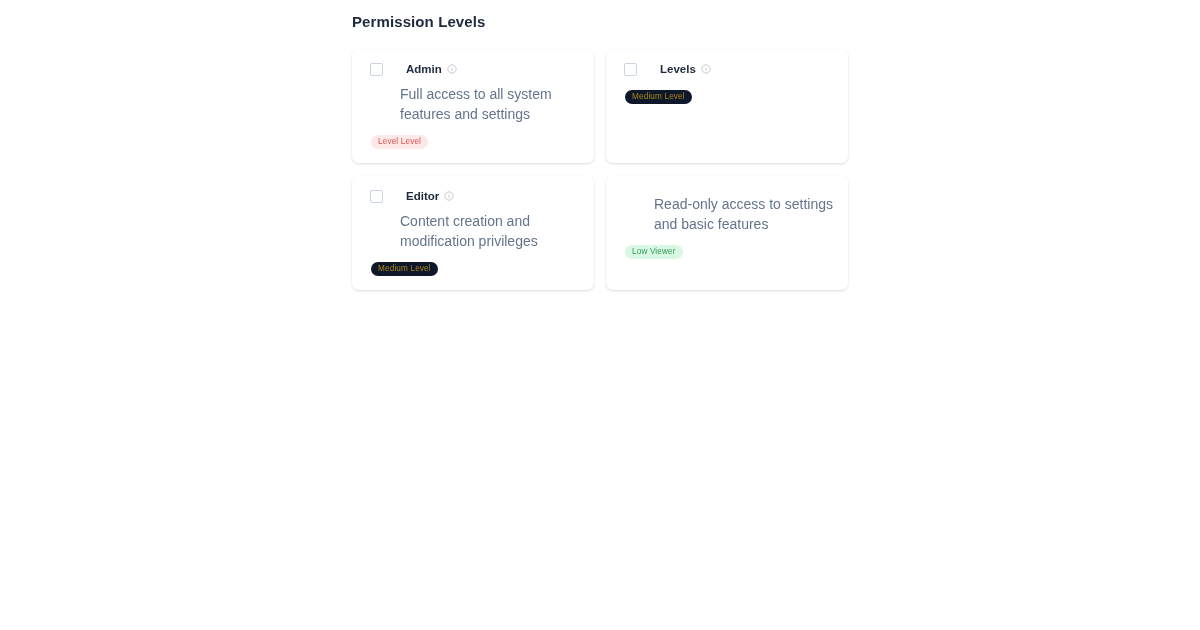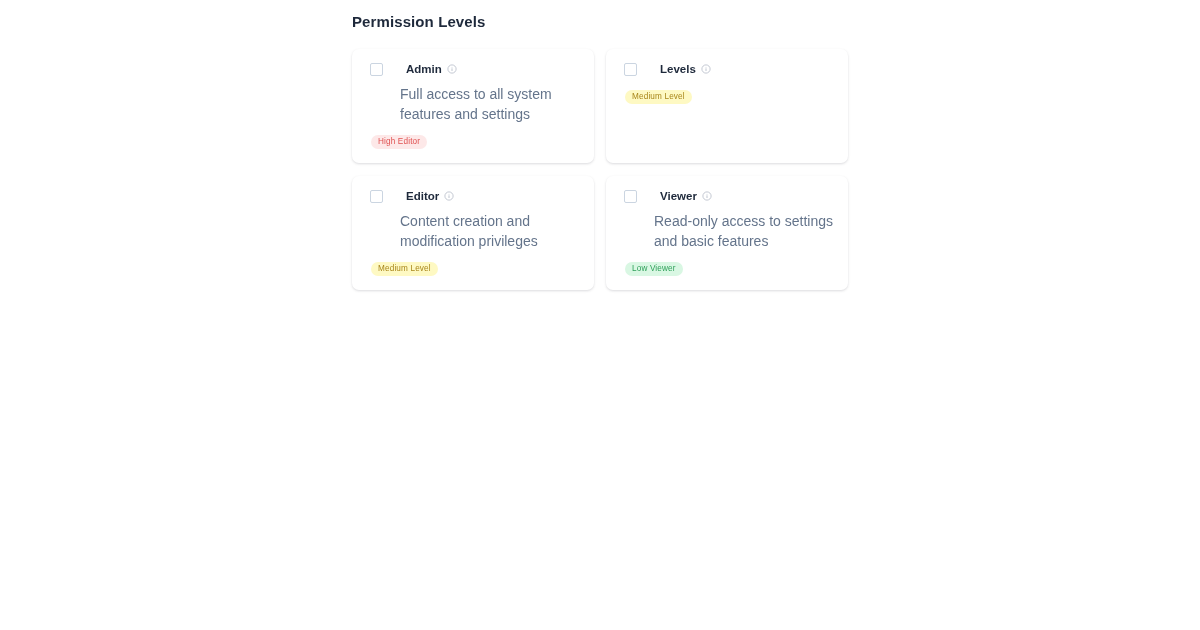--- a/index.html
+++ b/index.html
@@ -128,7 +128,7 @@
     color: #e05252;
   }
   .badge.medium {
-    background: #fef9c3;
+    background: #0f172a;
     color: #a8861a;
   }
   .badge.low {

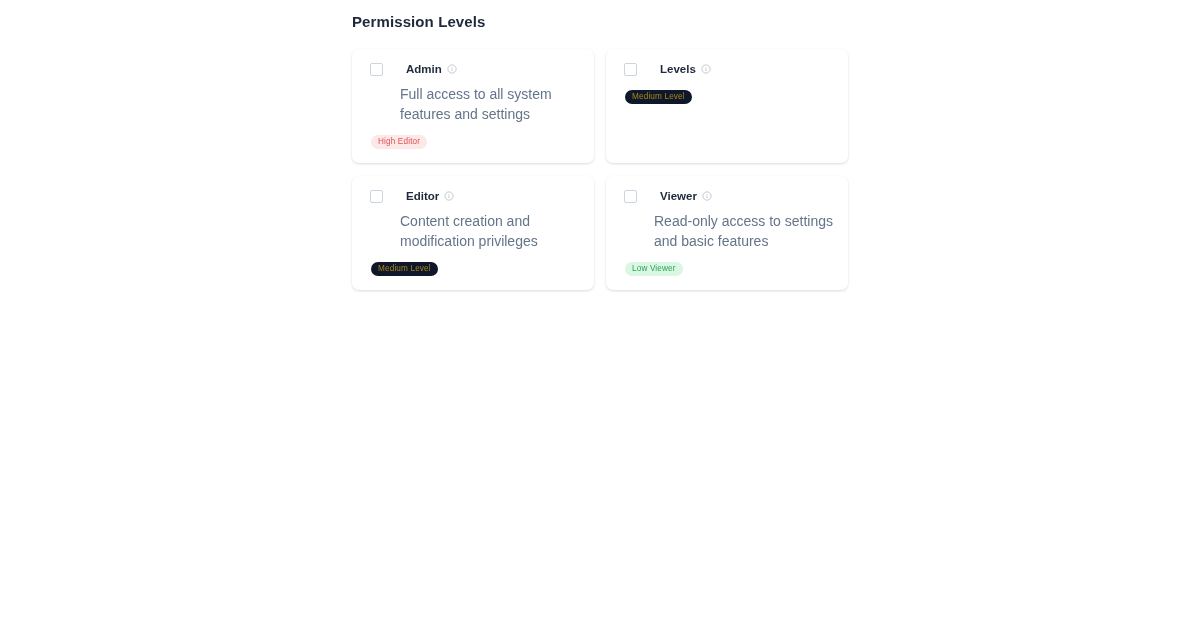--- a/index.html
+++ b/index.html
@@ -162,7 +162,7 @@
           </div>
         </div>
         <p class="role-desc">Full access to all system features and settings</p>
-        <span class="badge high">High Editor</span>
+        <span class="badge high">Level Level</span>
       </div>
 
       <div class="perm-card">

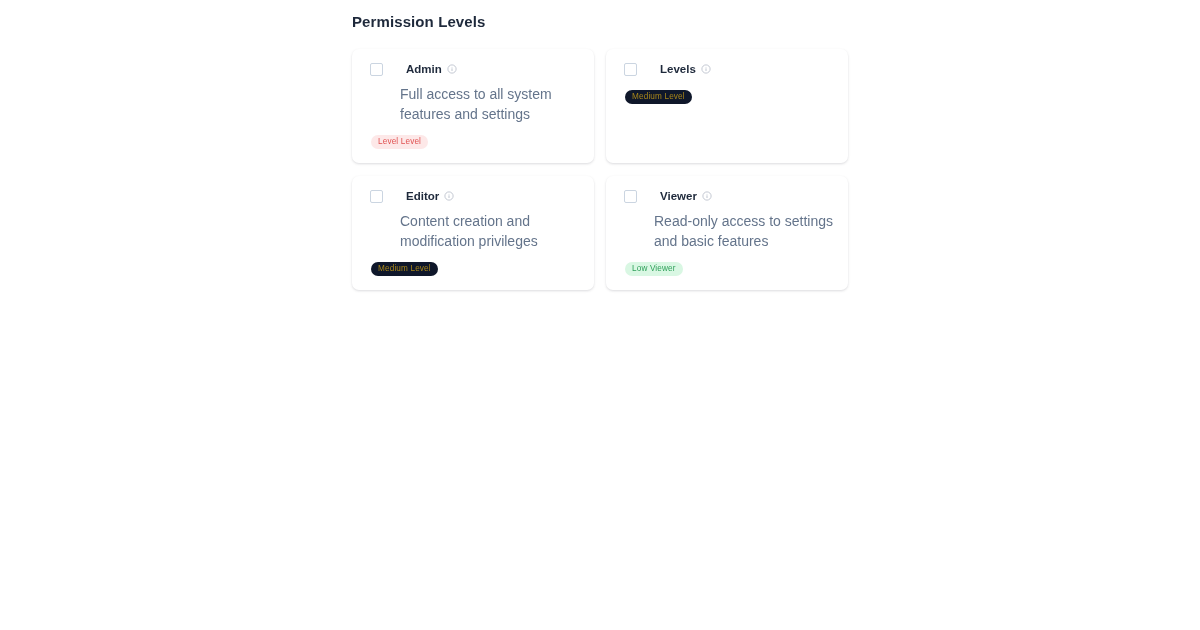--- a/index.html
+++ b/index.html
@@ -201,19 +201,6 @@
       </div>
 
       <div class="perm-card">
-        <div class="card-head">
-          <input type="checkbox" class="perm-checkbox" style="">
-          <div class="head-text">
-            <span class="role-name">Viewer</span>
-            <span class="info-icon">
-              <svg width="10" height="10" viewBox="0 0 16 16" fill="none" aria-hidden="true">
-                <circle cx="8" cy="8" r="6.6" stroke="currentColor" stroke-width="1.3"></circle>
-                <rect x="7.3" y="6.6" width="1.4" height="4.6" rx="0.6" fill="currentColor"></rect>
-                <rect x="7.3" y="4.3" width="1.4" height="1.5" rx="0.7" fill="currentColor"></rect>
-              </svg>
-            </span>
-          </div>
-        </div>
         <p class="role-desc">Read-only access to settings and basic features</p>
         <span class="badge low">Low Viewer</span>
       </div>

